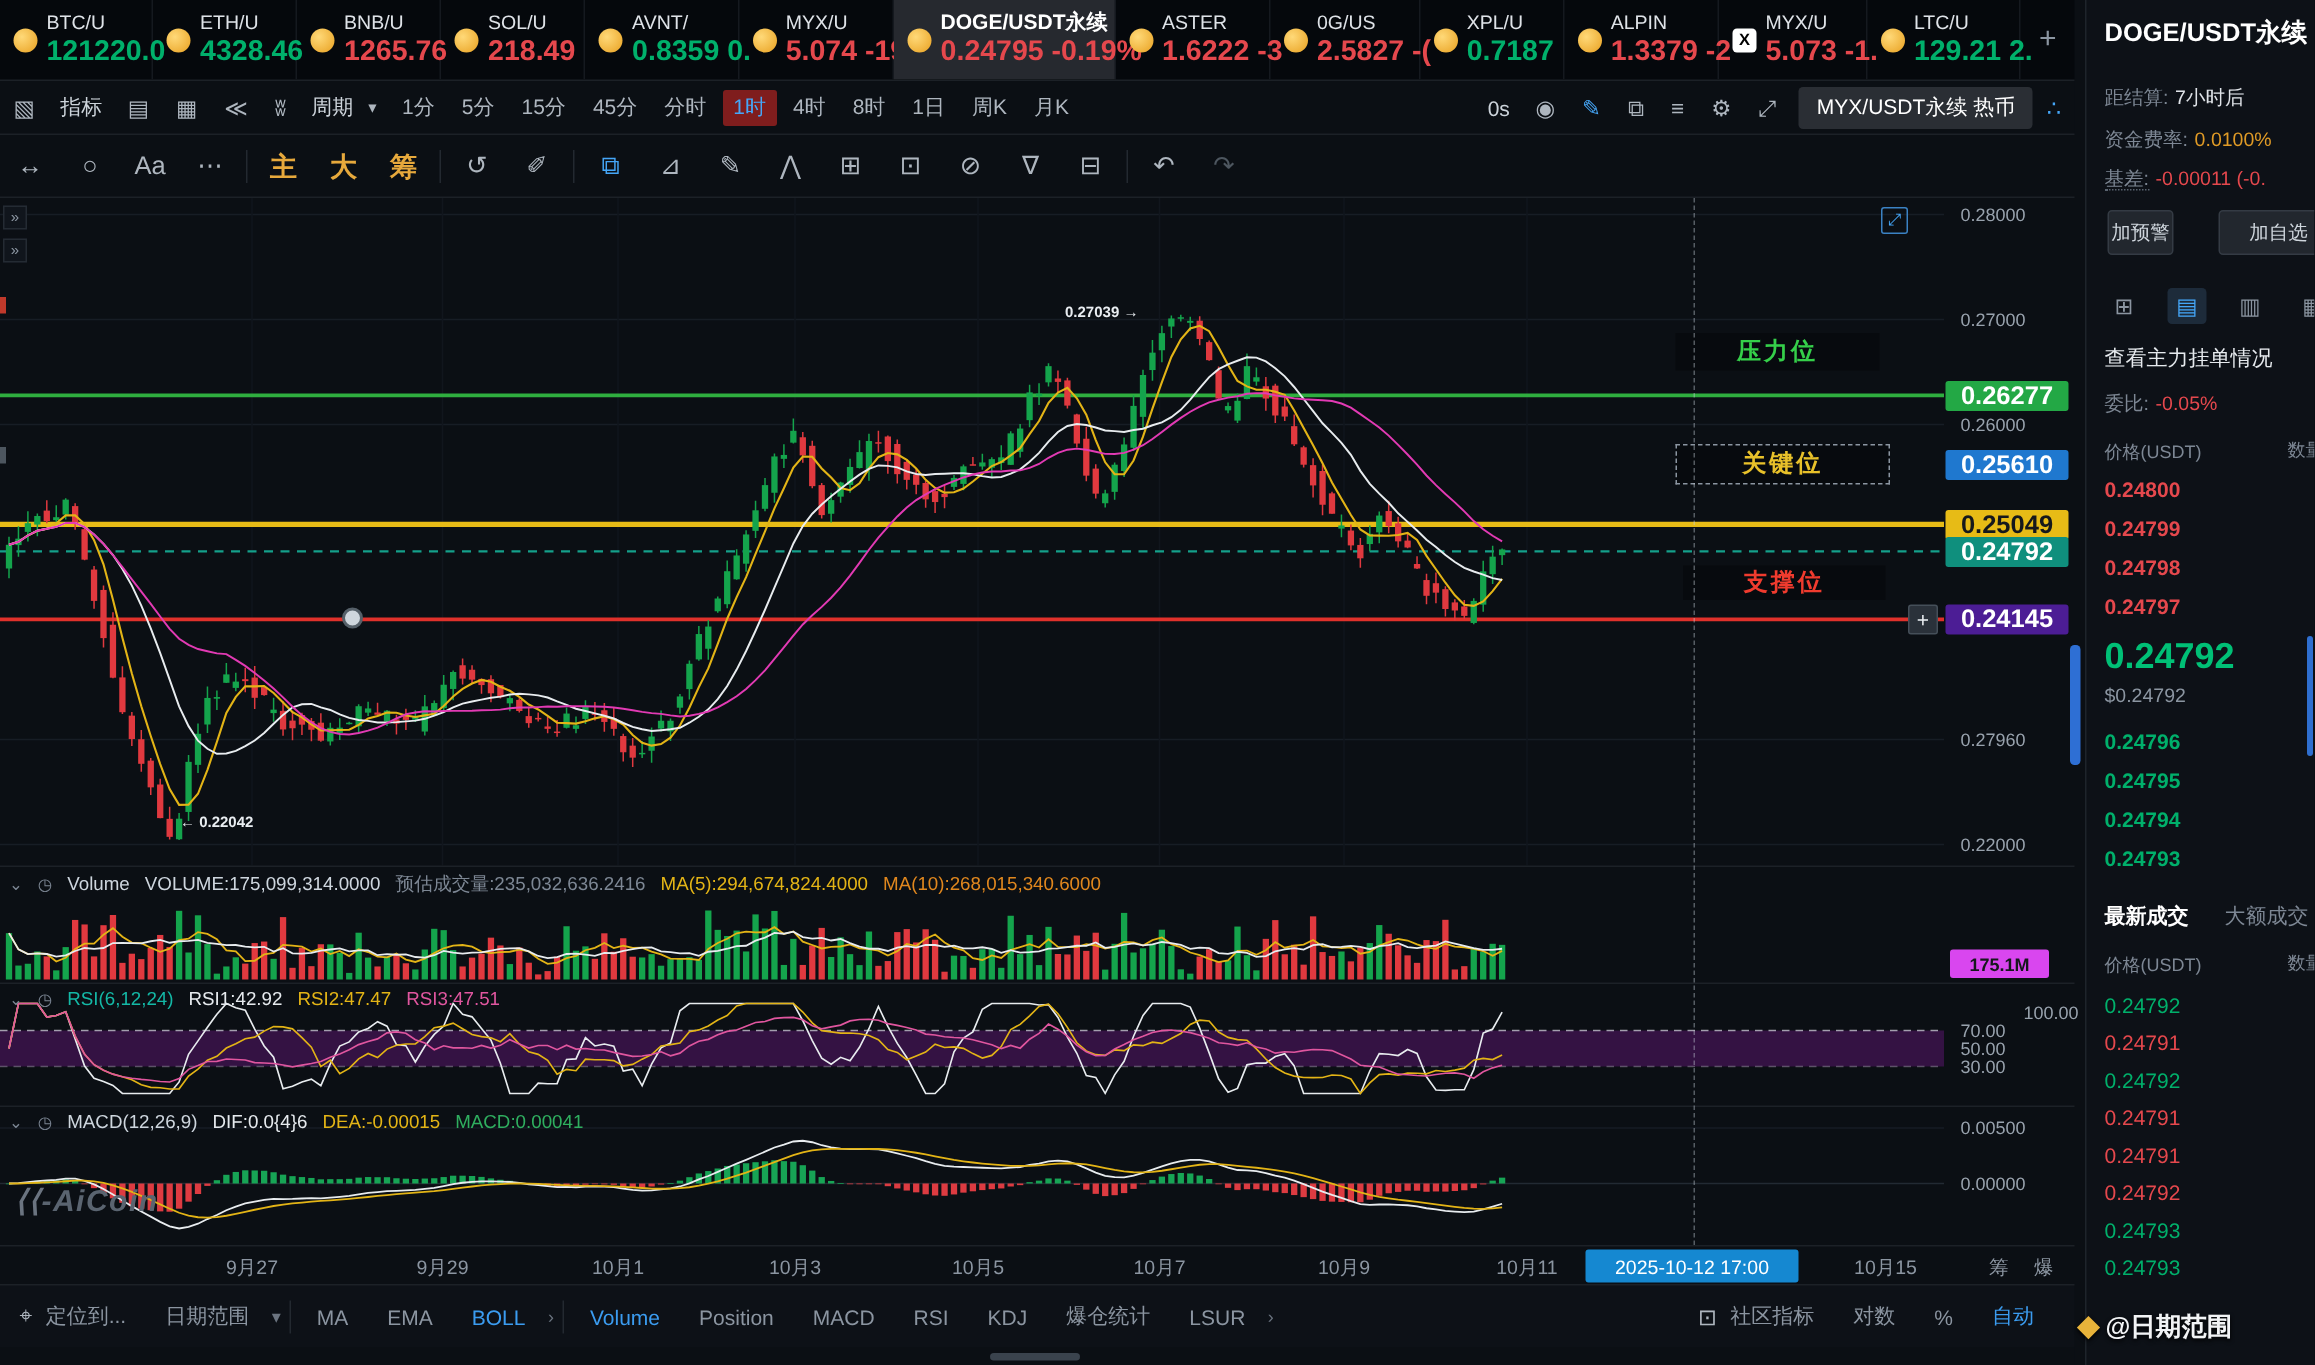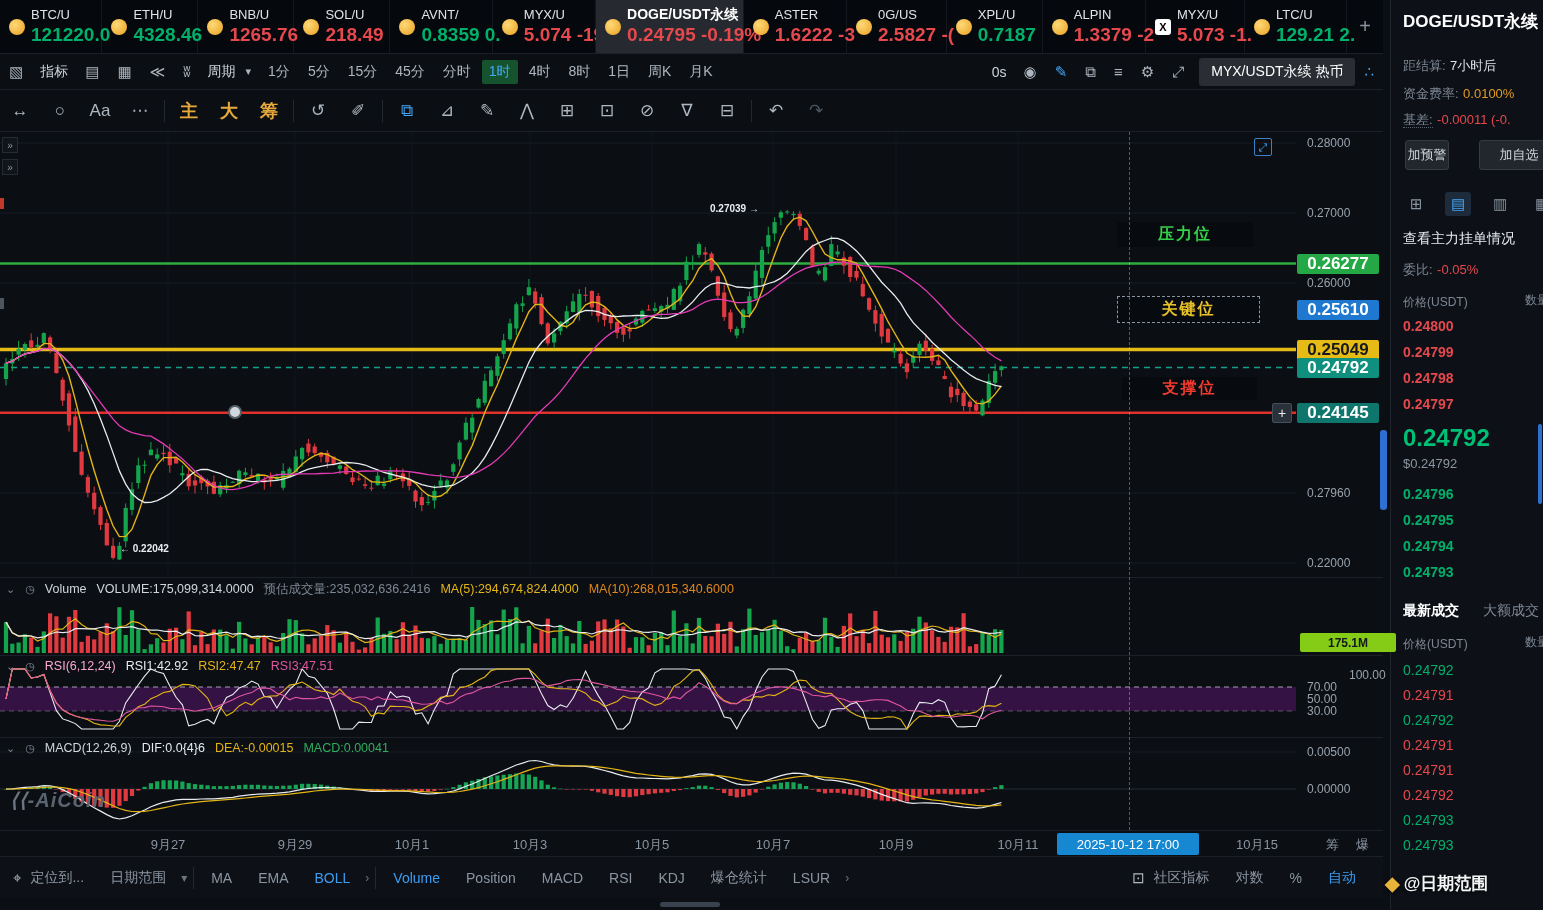--- a/index.html
+++ b/index.html
@@ -31,7 +31,7 @@
   .tbi { color:#aeb6bf; padding:0 9px; cursor:pointer; font-size:15px; }
   .tbtxt { color:#cdd4db; padding:0 8px; cursor:pointer; white-space:nowrap; }
   .tf { padding:3px 7px; margin:0 2px; color:#aeb6bf; cursor:pointer; border-radius:2px; white-space:nowrap; }
-  .tf.active { color:#45a6f7; background:#14532d; }
+  .tf.active { color:#45a6f7; background:#7f1d1d; }
   #hot-chip { background:#2a2e34; color:#fff; border-radius:3px; padding:5px 12px; font-size:14px;
     white-space:nowrap; margin-left:6px; }
 

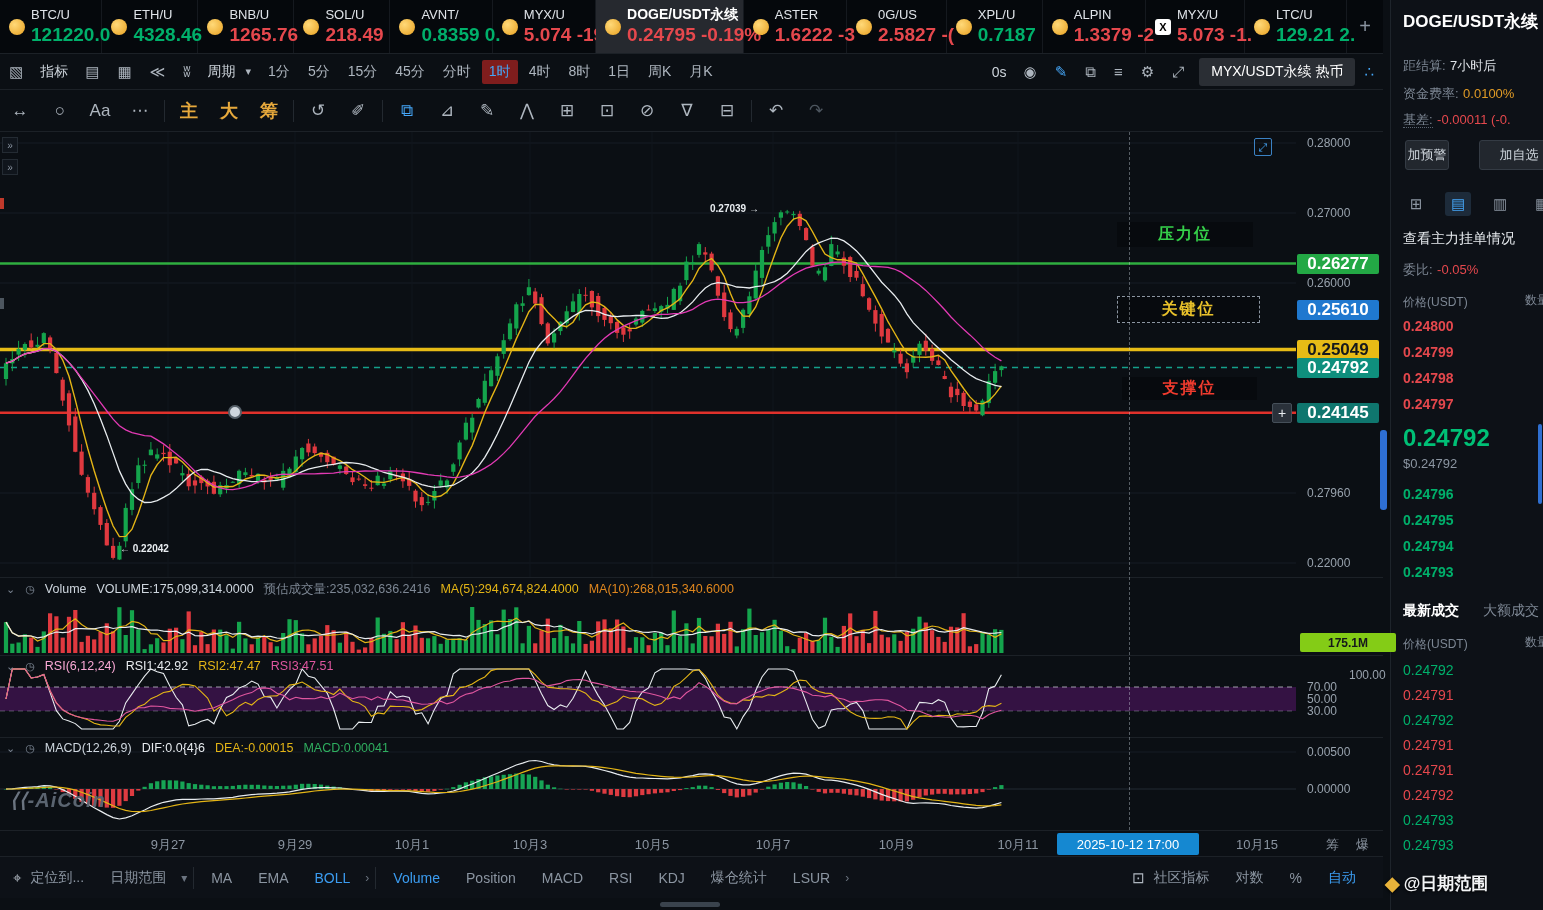--- a/index.html
+++ b/index.html
@@ -465,7 +465,7 @@
         <div class="pbadge" style="top: 168.3px; background: rgb(31, 120, 207); color: rgb(255, 255, 255);">0.25610</div>
         <div class="pbadge" style="top: 207.57px; background: rgb(231, 187, 22); color: rgb(21, 24, 28);">0.25049</div>
         <div class="pbadge" style="top: 225.56px; background: rgb(15, 143, 125); color: rgb(255, 255, 255);">0.24792</div>
-        <div class="pbadge" style="top: 270.85px; background: #0f766e; color: rgb(255, 255, 255);">0.24145</div>
+        <div class="pbadge" style="top: 270.85px; background: #4c1d95; color: rgb(255, 255, 255);">0.24145</div>
       </div>
     <div id="lvl-labels">
         <div class="lvl-label" style="left: 1117px; top: 89.61px; width: 136px; height: 25px; color: rgb(53, 208, 74);">压力位</div>

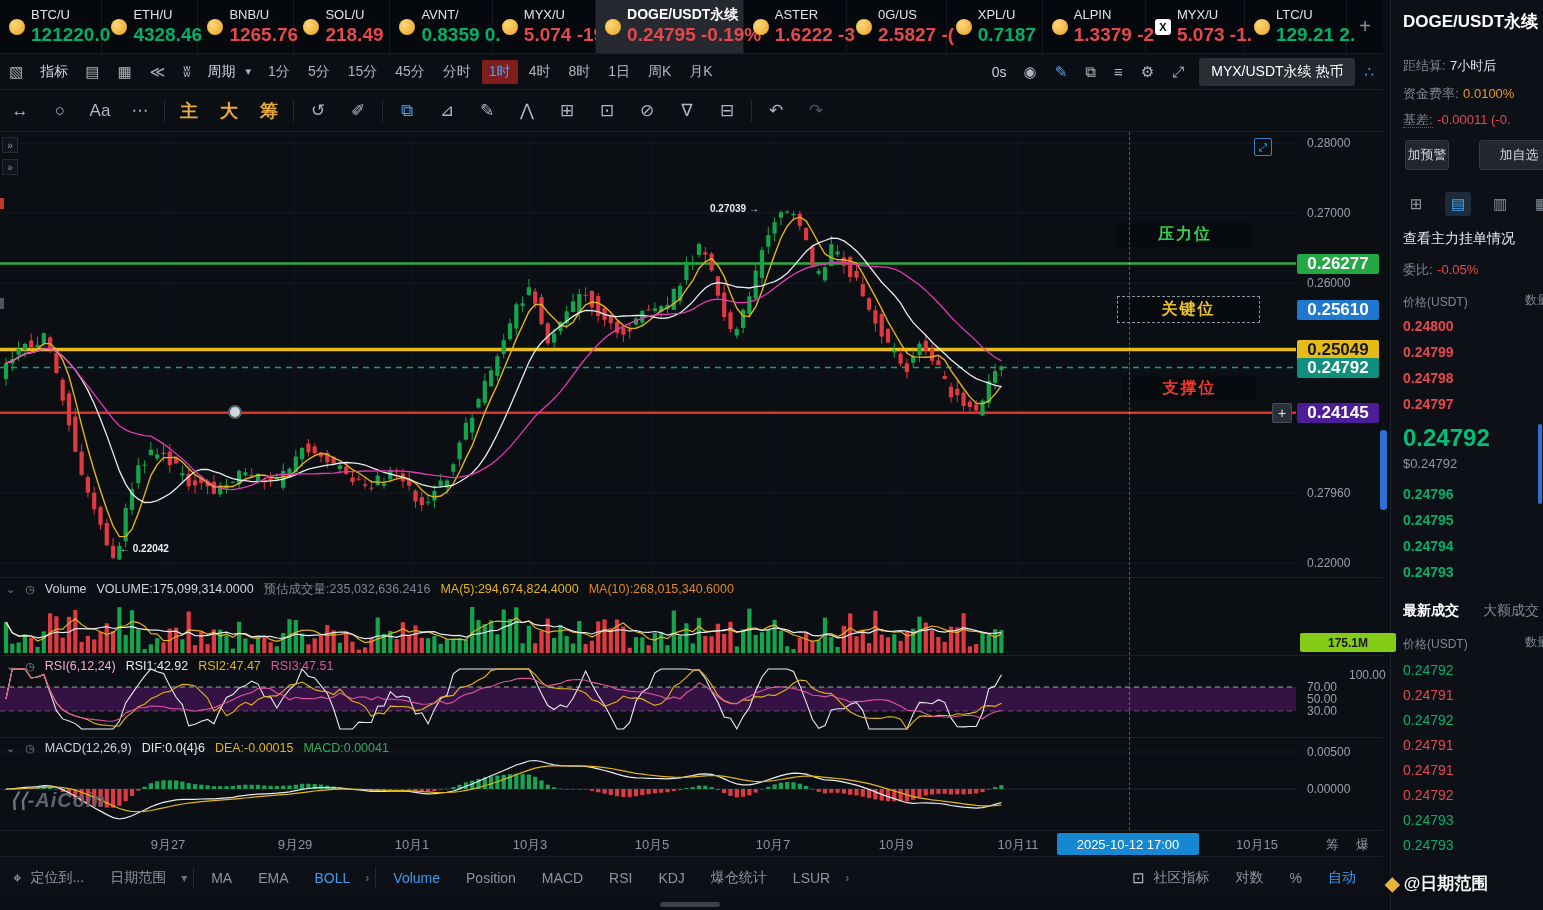--- a/index.html
+++ b/index.html
@@ -66,7 +66,7 @@
   .phead { position:absolute; left:6px; top:3px; font-size:12.5px; white-space:nowrap; z-index:3; }
   .phead span { margin-right:10px; }
   .pico { color:#7a8491; margin-right:6px; font-size:11px; }
-  #vol-badge { position:absolute; left:1300px; top:55px; width:96px; height:19px; background:#84cc16;
+  #vol-badge { position:absolute; left:1300px; top:55px; width:66px; height:19px; background:#d946ef;
     color:#15181c; font-size:12px; font-weight:bold; display:flex; align-items:center; justify-content:center;
     border-radius:2px; z-index:3; }
   .paxis { position:absolute; left:1307px; font-size:12px; color:#98a2ad; z-index:3; }

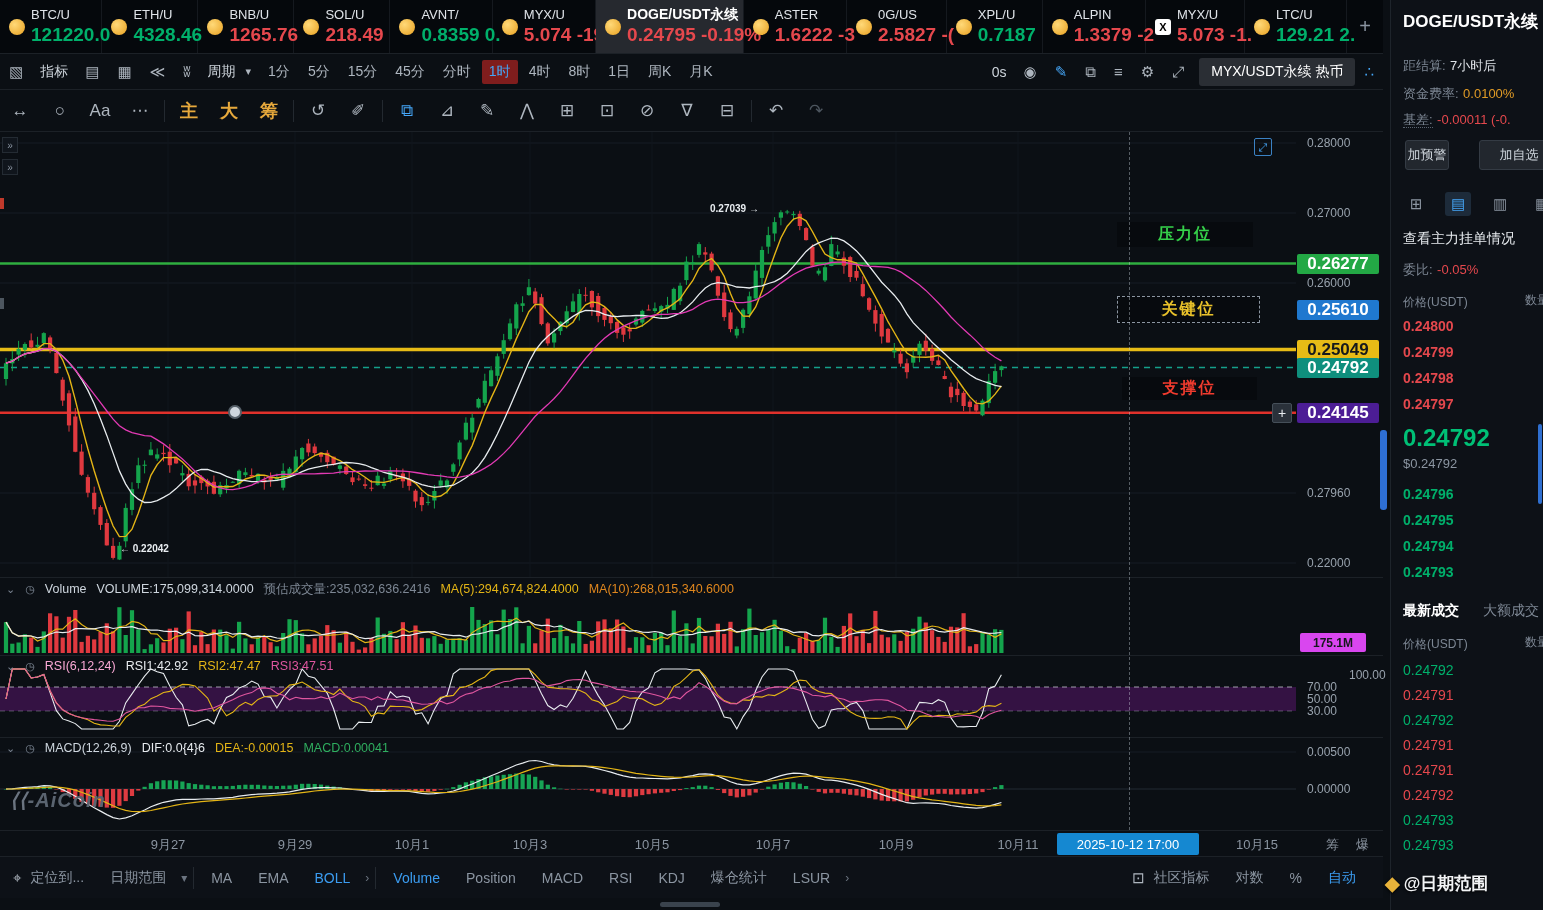--- a/index.html
+++ b/index.html
@@ -655,7 +655,7 @@
 
   <div class="panel" id="rsi-panel" style="top:655px;height:82px;">
     <div class="phead">
-      <span class="pico">⌄</span><span class="pico">◷</span><span style="color:#f9a8d4;">RSI(6,12,24)</span><span id="rsi-segs"><span style="color: rgb(230, 234, 238);">RSI1:42.92</span><span style="color: rgb(227, 180, 22);">RSI2:47.47</span><span style="color: rgb(224, 86, 159);">RSI3:47.51</span></span>
+      <span class="pico">⌄</span><span class="pico">◷</span><span style="color:#14b8a6;">RSI(6,12,24)</span><span id="rsi-segs"><span style="color: rgb(230, 234, 238);">RSI1:42.92</span><span style="color: rgb(227, 180, 22);">RSI2:47.47</span><span style="color: rgb(224, 86, 159);">RSI3:47.51</span></span>
     </div>
     <div id="rsi-axis">
         <div class="paxis" style="top: 12px; margin-left: 42px;">100.00</div>

